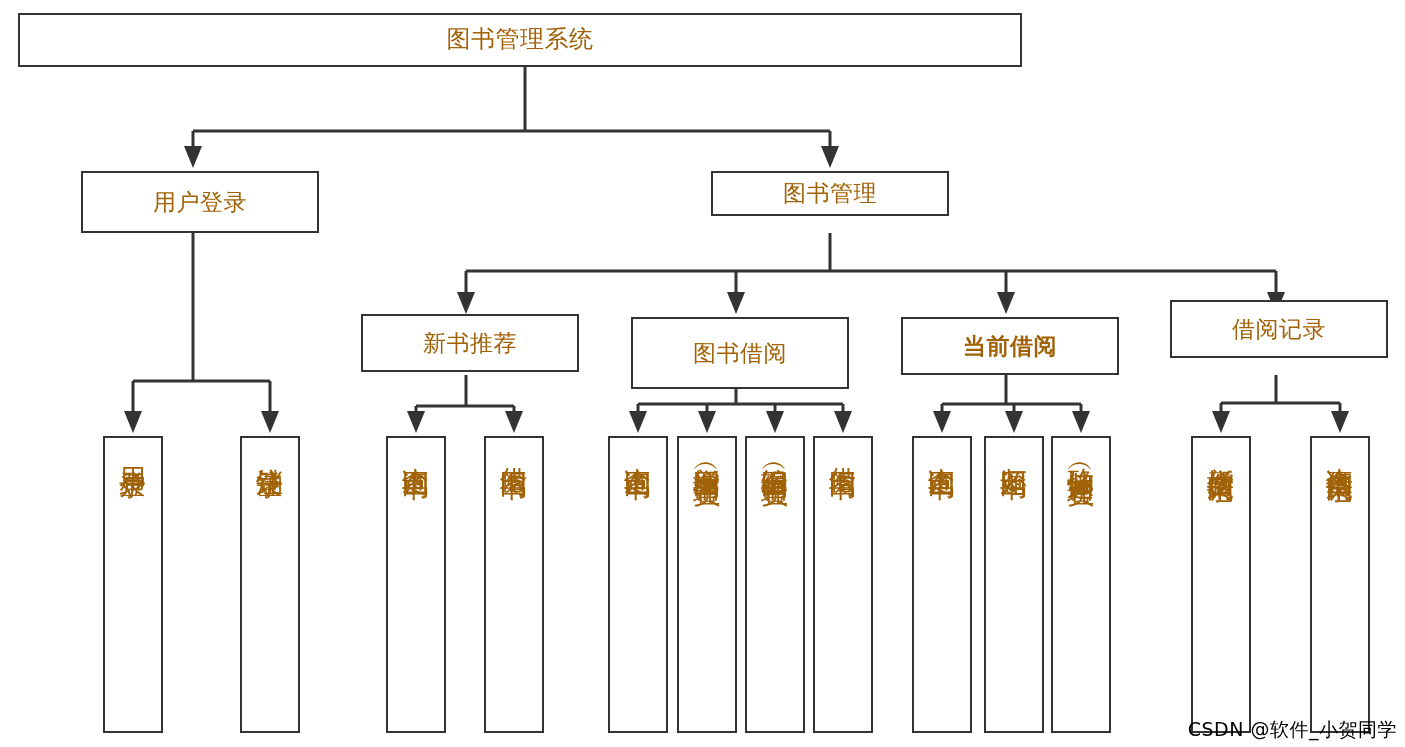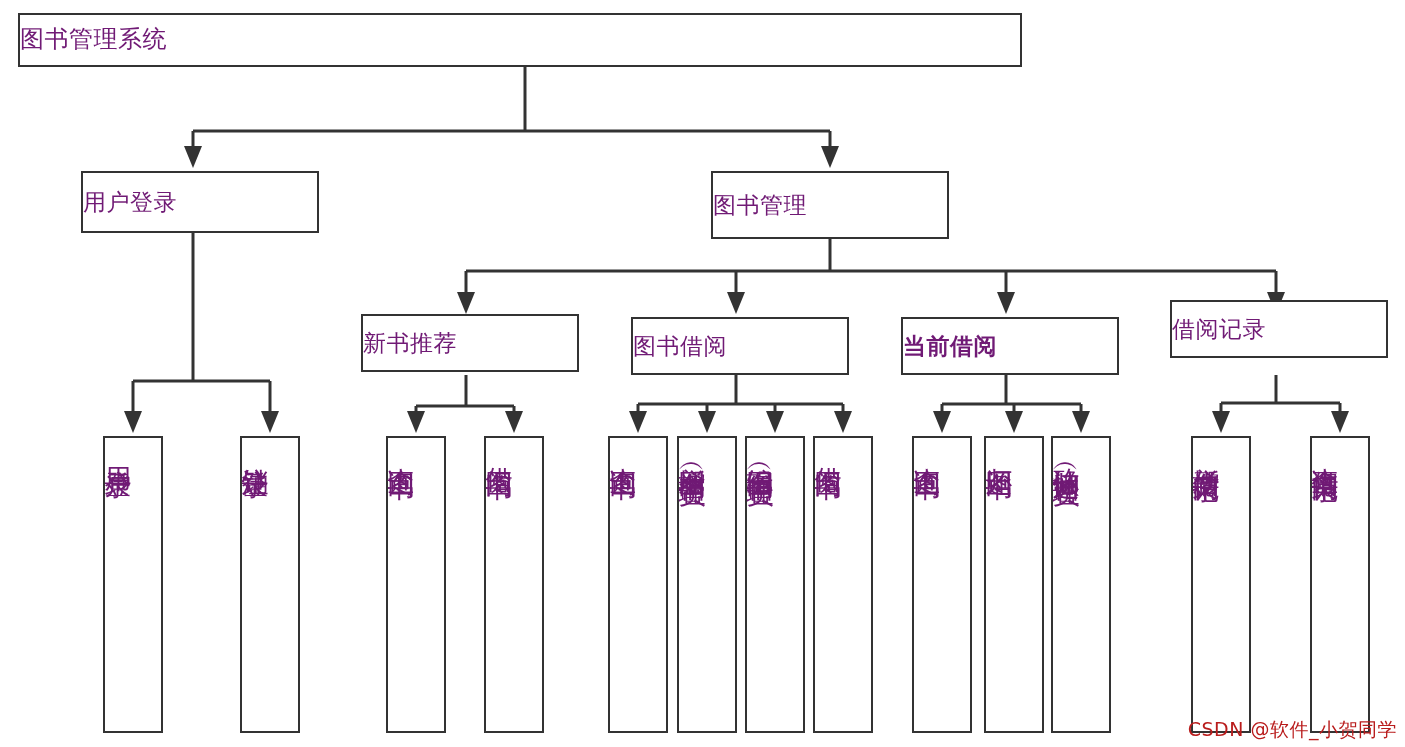--- a/index.html
+++ b/index.html
@@ -33,7 +33,8 @@
     border: 2.5px solid #333333;
     display: flex;
     align-items: center;
-    color: #701a75;
+    justify-content: center;
+    color: #a16207;
   }
   .node .label {
     display: block;

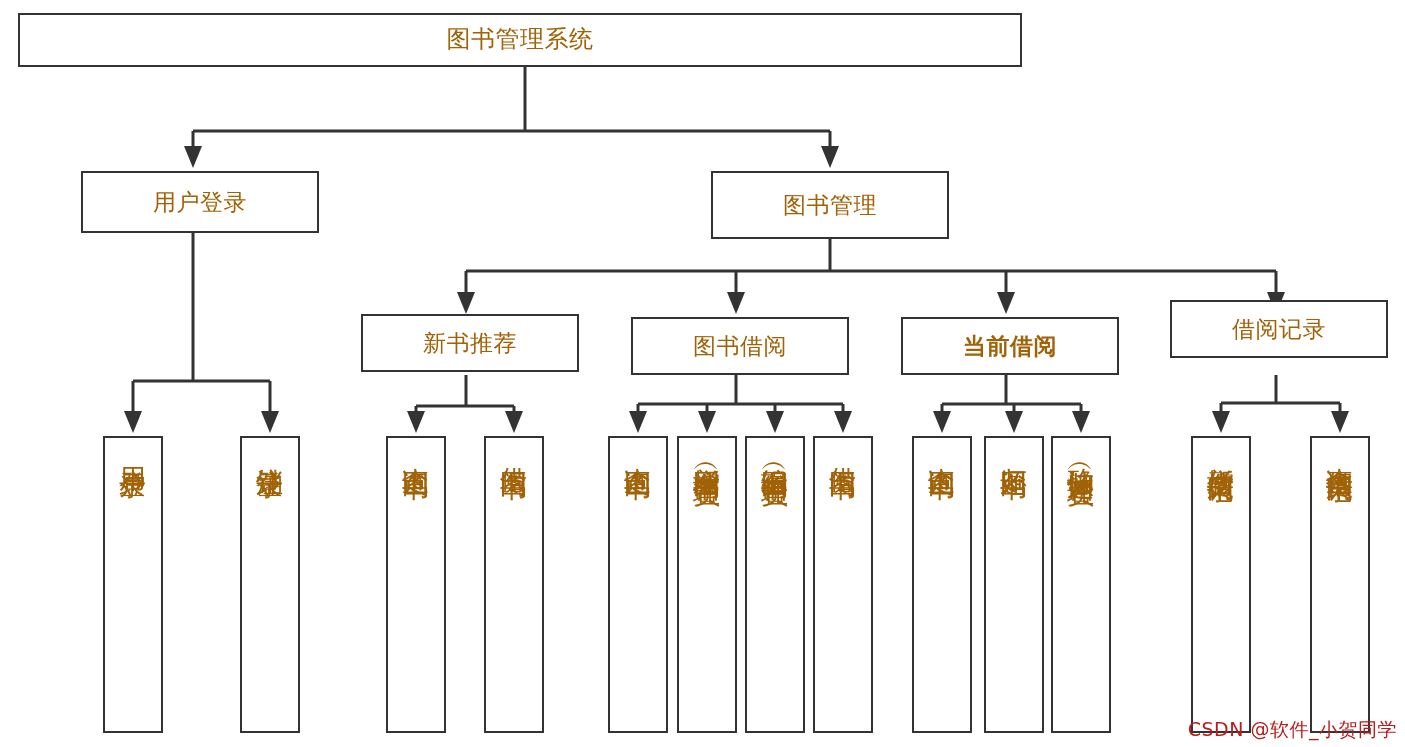--- a/index.html
+++ b/index.html
@@ -142,7 +142,7 @@
       <div class="node h" style="left: 81px; top: 171px; width: 238px; height: 62px;">
         <span class="label">用户登录</span>
       </div>
-      <div class="node h" style="left: 711px; top: 171px; width: 238px; height: 68px;">
+      <div class="node h" style="left: 711px; top: 171px; width: 238px; height: 45px;">
         <span class="label">图书管理</span>
       </div>
       <div class="node h" style="left: 361px; top: 314px; width: 218px; height: 58px;">

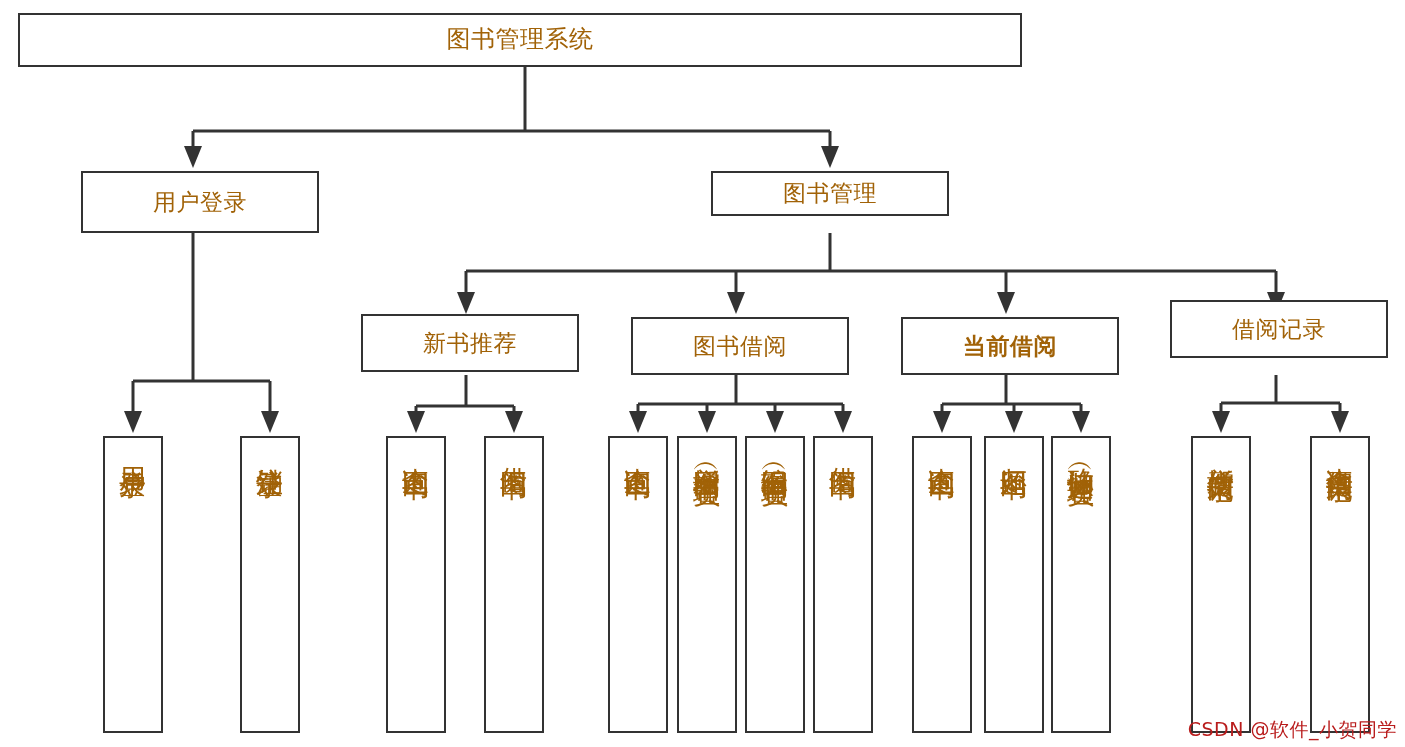--- a/index.html
+++ b/index.html
@@ -148,7 +148,7 @@
       <div class="node h" style="left: 361px; top: 314px; width: 218px; height: 58px;">
         <span class="label">新书推荐</span>
       </div>
-      <div class="node h" style="left: 631px; top: 317px; width: 218px; height: 58px;">
+      <div class="node h" style="left: 631px; top: 317px; width: 218px; height: 72px;">
         <span class="label">图书借阅</span>
       </div>
       <div class="node h" style="left: 901px; top: 317px; width: 218px; height: 58px; font-weight: bold;">

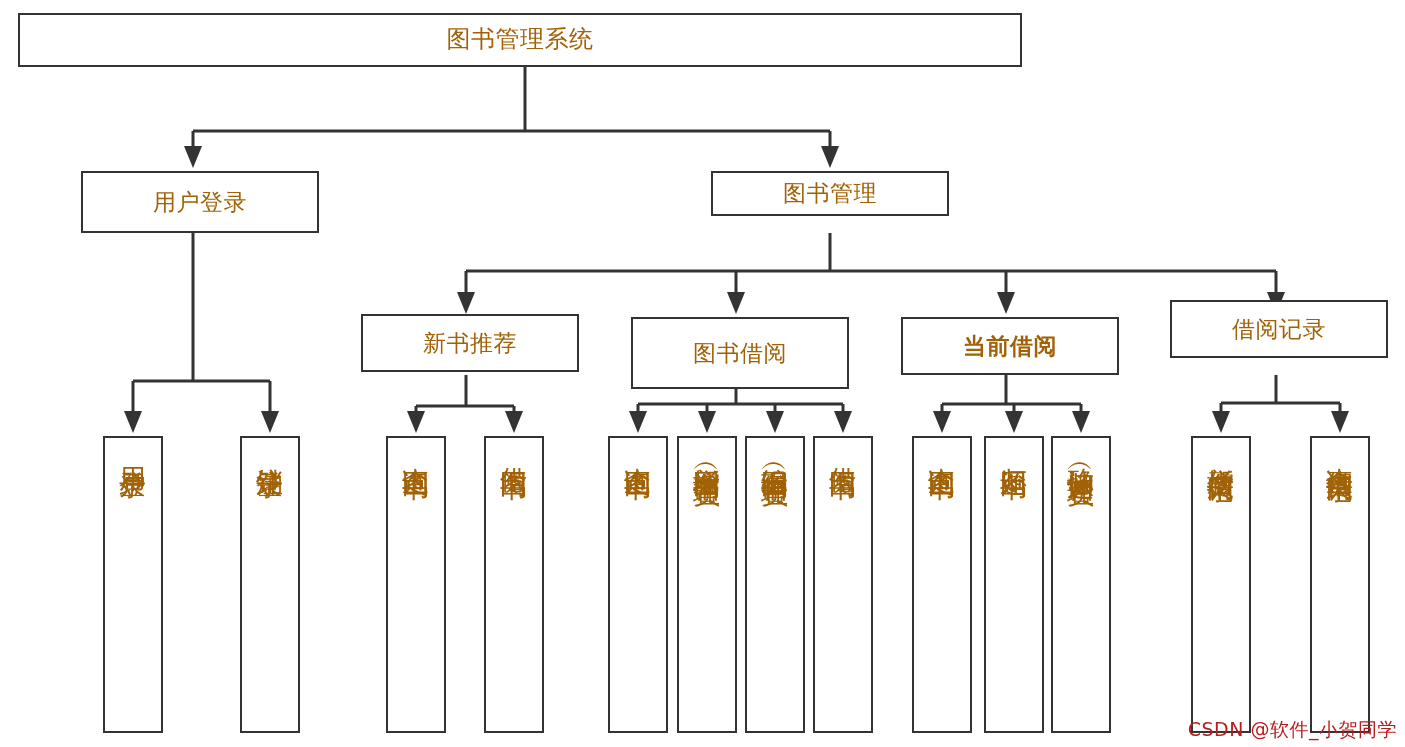--- a/index.html
+++ b/index.html
@@ -69,7 +69,7 @@
     right: 8px;
     bottom: 4px;
     font-size: 19px;
-    color: #b91c1c;
+    color: #000000;
     letter-spacing: 0.5px;
     white-space: nowrap;
     user-select: none;

